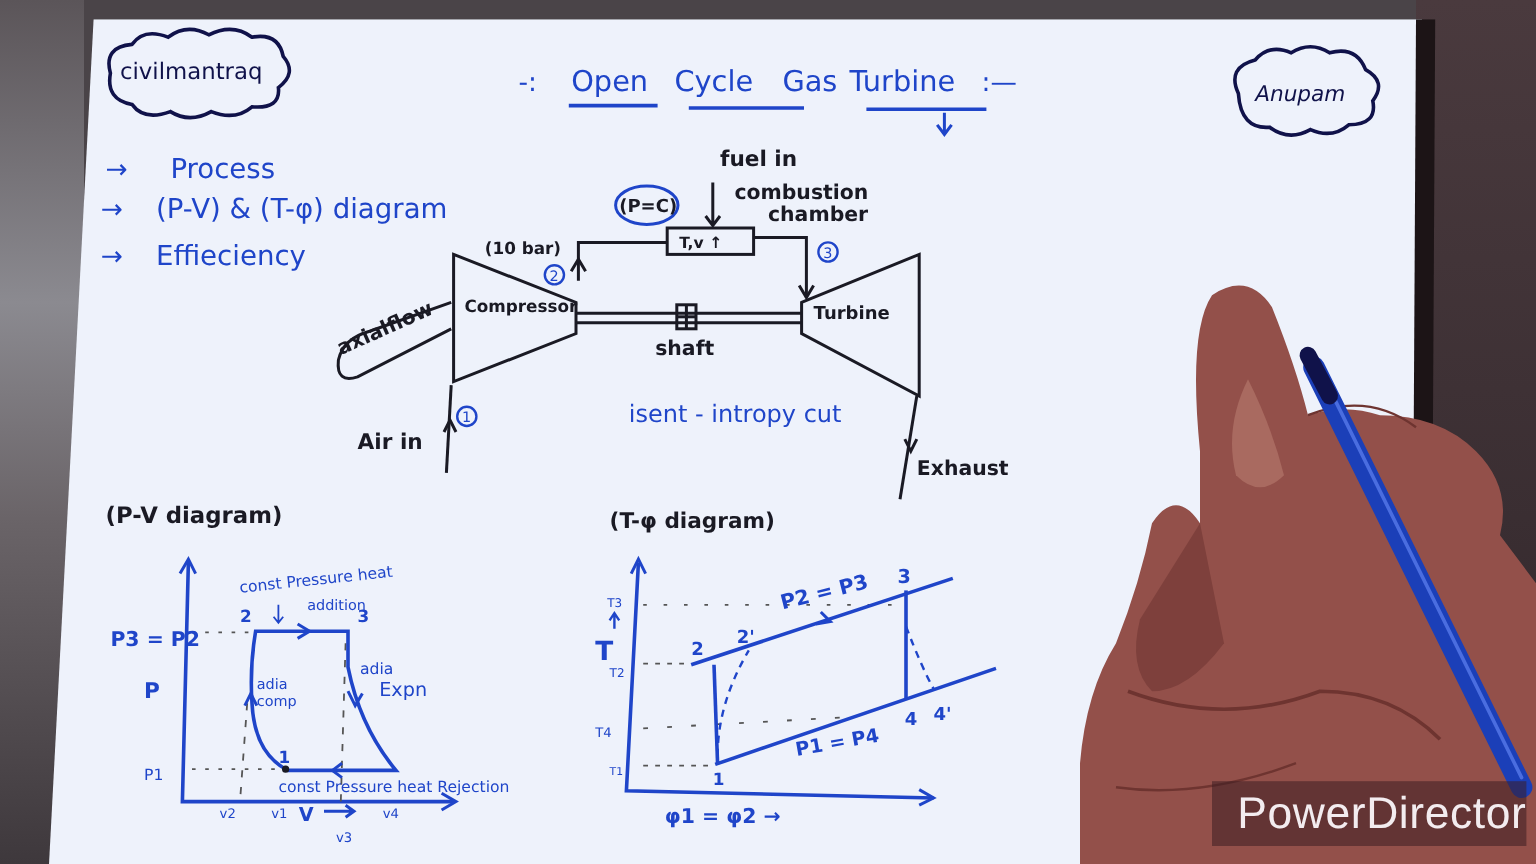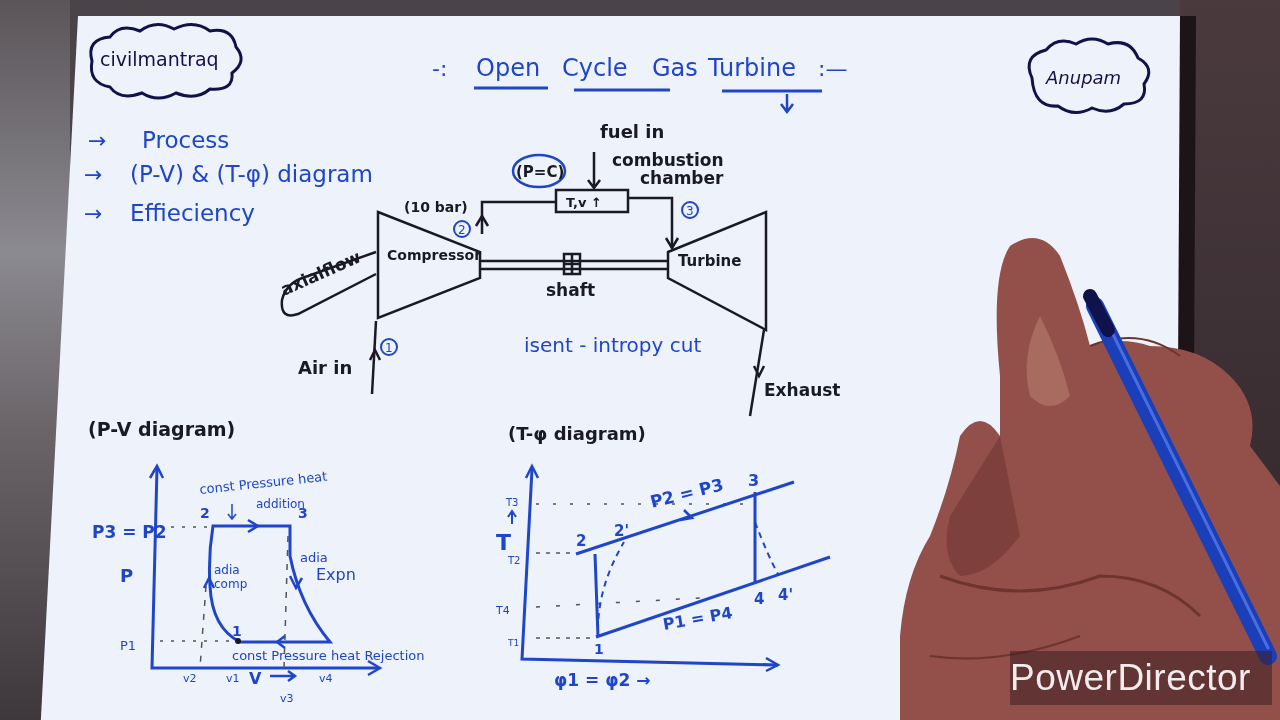--- a/index.html
+++ b/index.html
@@ -27,7 +27,7 @@
       position: absolute; left: 1010px; top: 651px; width: 262px; height: 54px;
       background: rgba(60, 30, 34, 0.55);
       color: #f3ecef; font-family: "Liberation Sans", sans-serif;
-      font-size: 37px; font-weight: 300; line-height: 54px; text-align: left;
+      font-size: 37px; font-weight: 300; line-height: 54px; text-align: right;
       letter-spacing: 0.5px;
     }
   </style>

